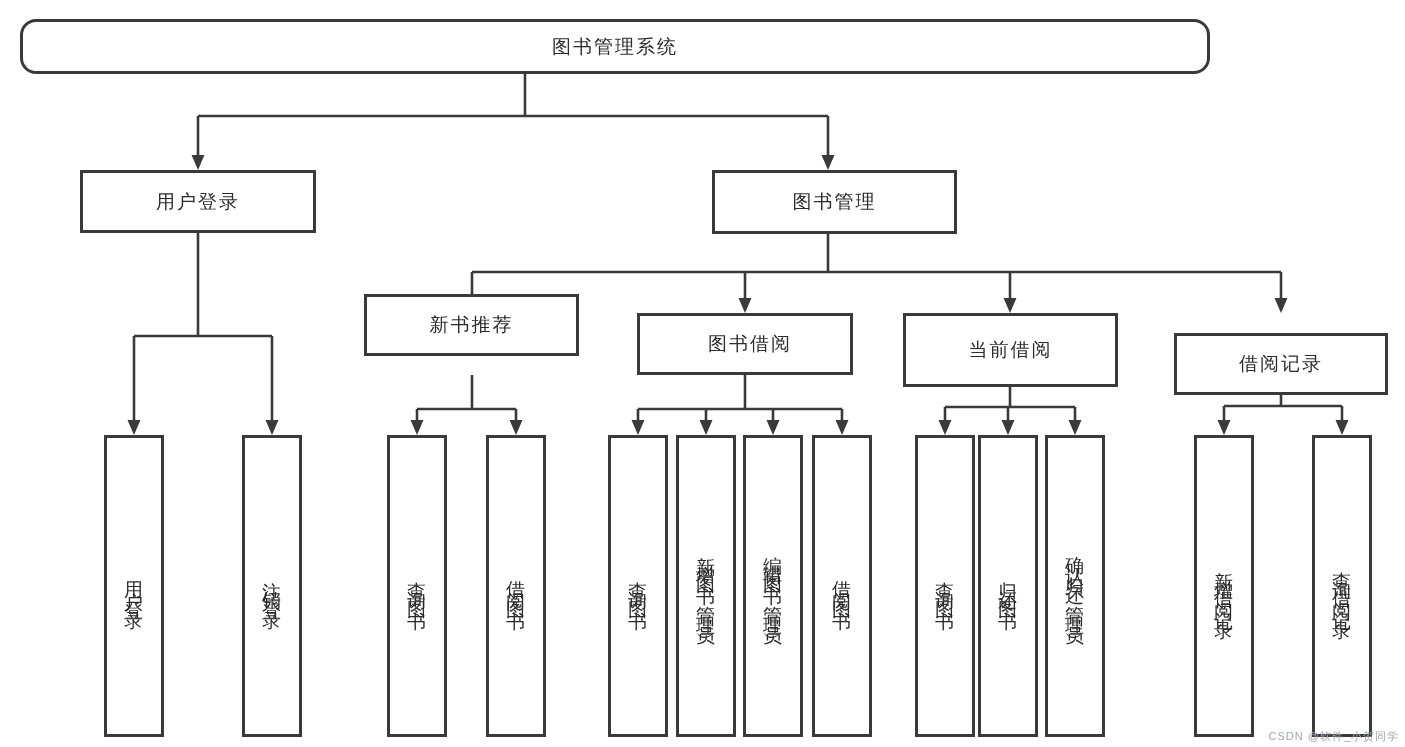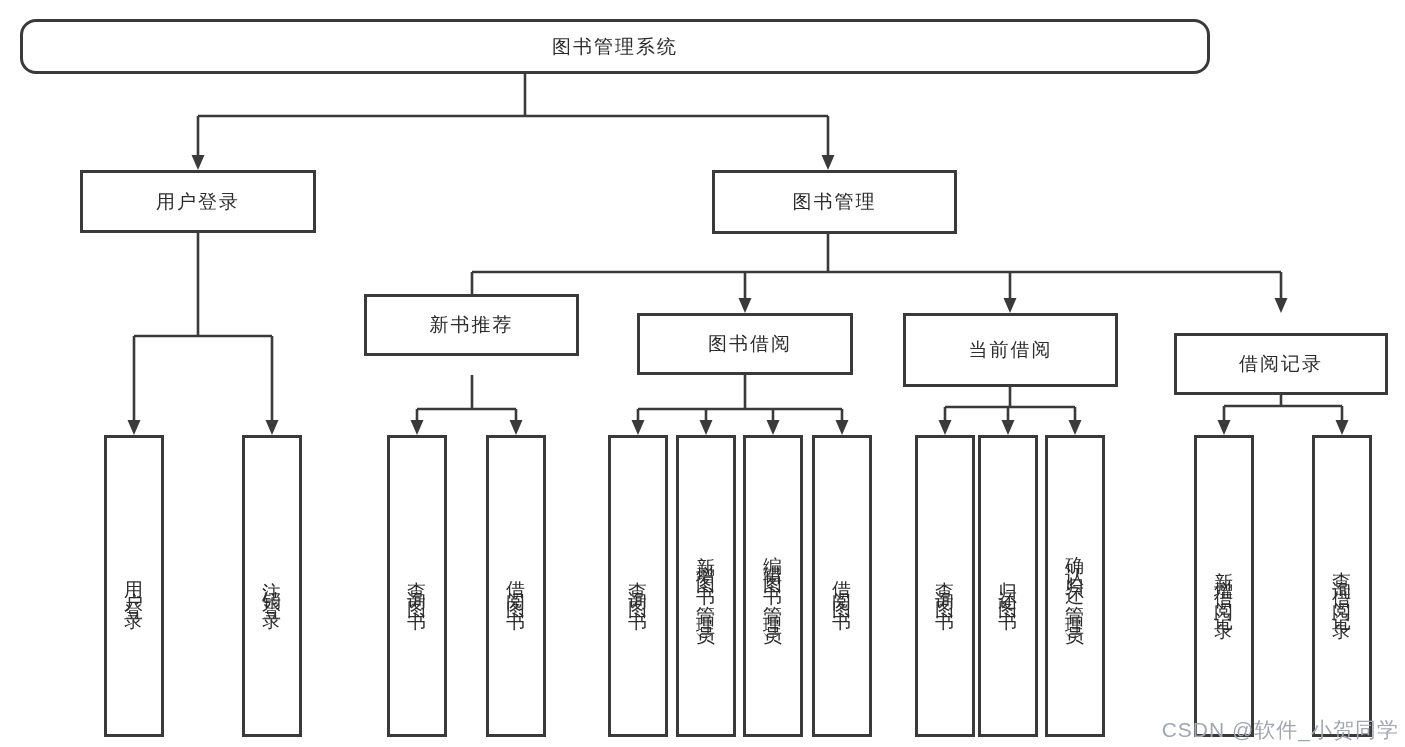--- a/index.html
+++ b/index.html
@@ -37,7 +37,7 @@
     position:absolute;
     right:6px;
     bottom:3px;
-    font-size:21px;
+    font-size:11px;
     color:#a2a6b0;
     letter-spacing:1px;
     z-index:5;

